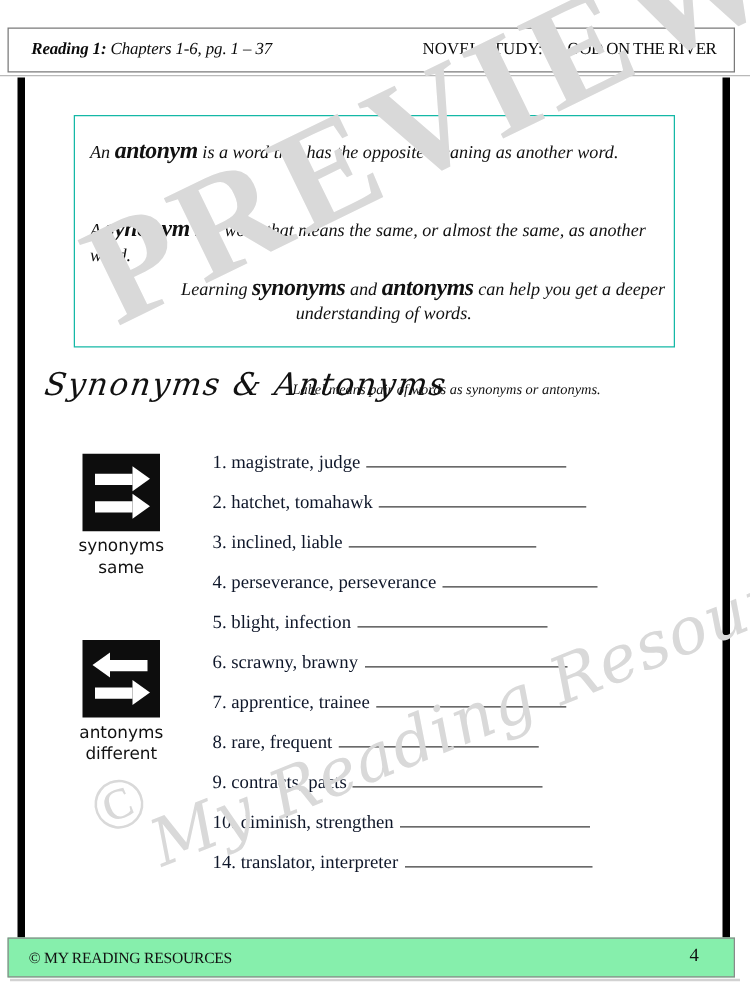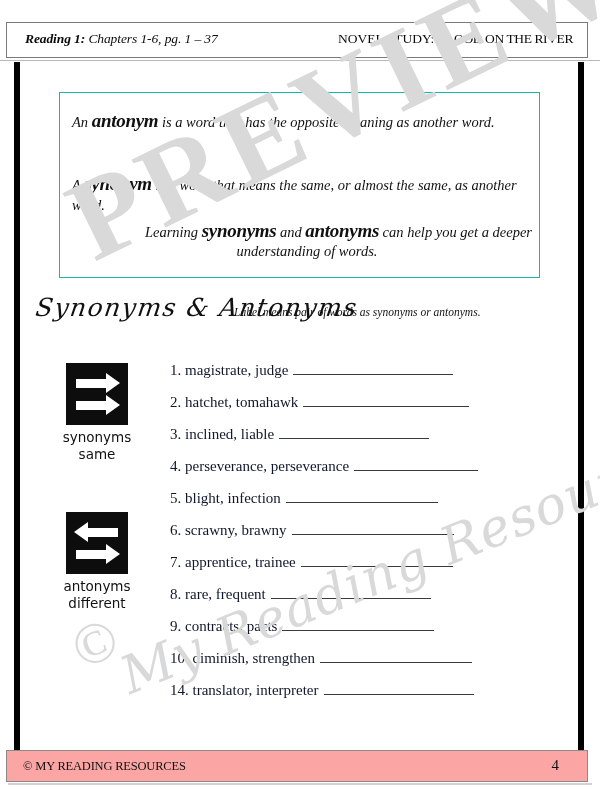--- a/index.html
+++ b/index.html
@@ -215,7 +215,7 @@
     width: 582px;
     height: 32px;
     border: 1px solid #8a8a8a;
-    background: #fca5a5;
+    background: #86efac;
     box-sizing: border-box;
   }
   .footer-left {

